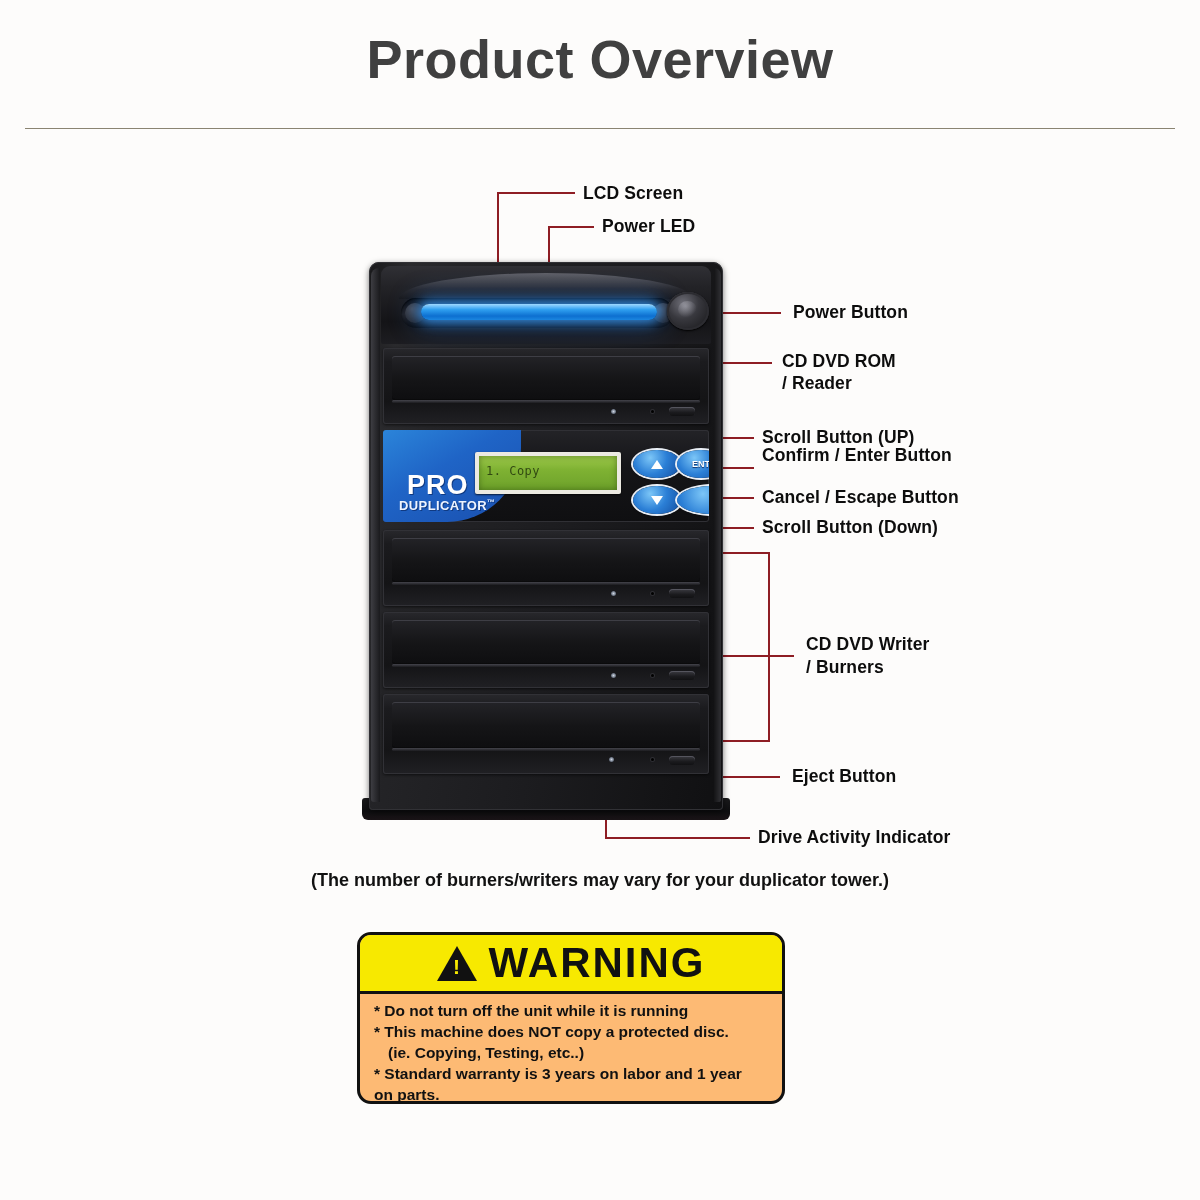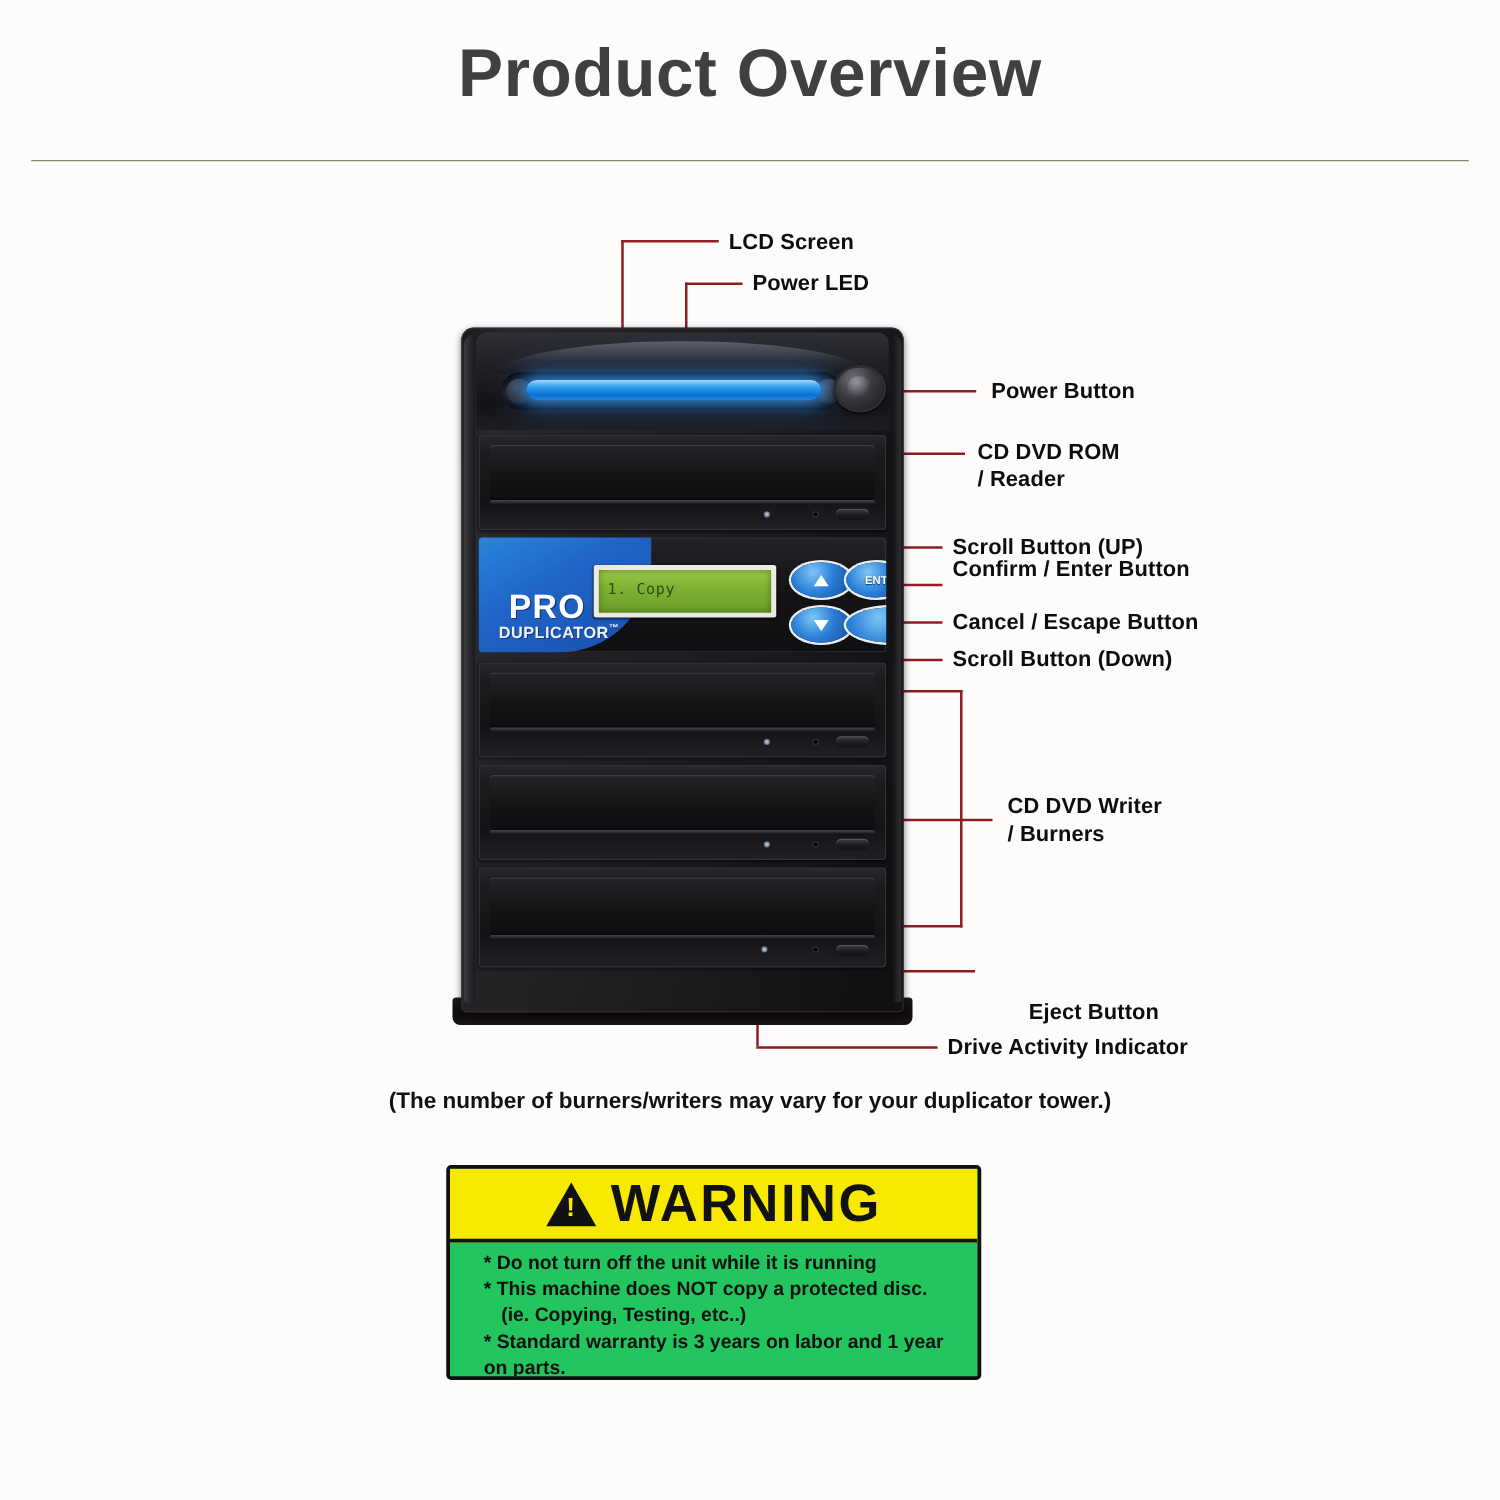--- a/index.html
+++ b/index.html
@@ -273,7 +273,7 @@
   <div class="lbl" style="left:762px;top:516px;">Scroll Button (Down)</div>
   <div class="lbl" style="left:806px;top:633px;">CD DVD Writer</div>
   <div class="lbl" style="left:806px;top:656px;">/ Burners</div>
-  <div class="lbl" style="left:792px;top:798px;margin-left:31px;">Eject Button</div>
+  <div class="lbl" style="left:792px;top:765px;">Eject Button</div>
   <div class="lbl" style="left:758px;top:826px;">Drive Activity Indicator</div>
 
   <div class="tower">

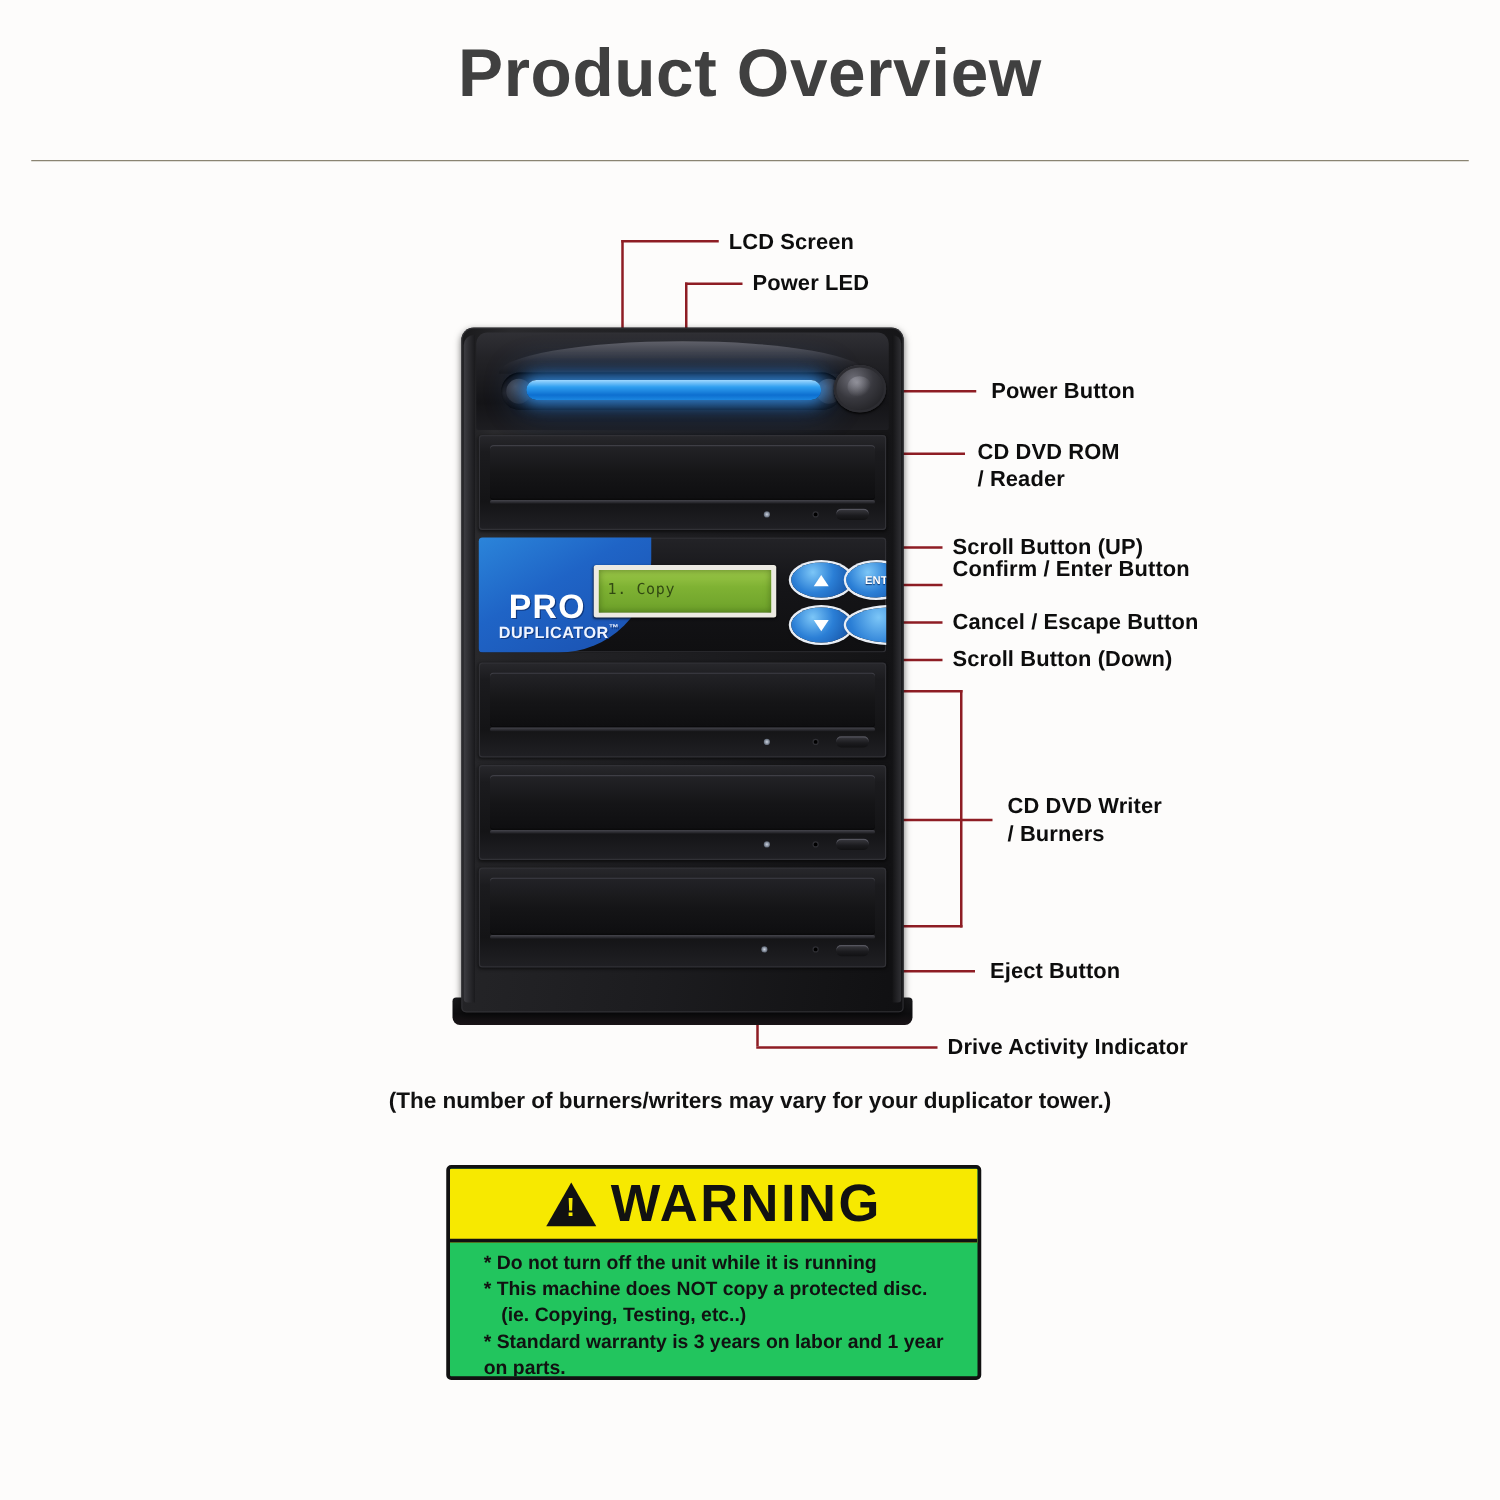--- a/index.html
+++ b/index.html
@@ -195,7 +195,7 @@
   
   .warn{
     position:absolute;left:357px;top:932px;width:428px;height:172px;
-    background:#22c55e;border:3px solid #111;border-radius:4px;
+    background:#fdba74;border:3px solid #111;border-radius:14px;
     box-sizing:border-box;overflow:hidden;
   }
   .warn-head{

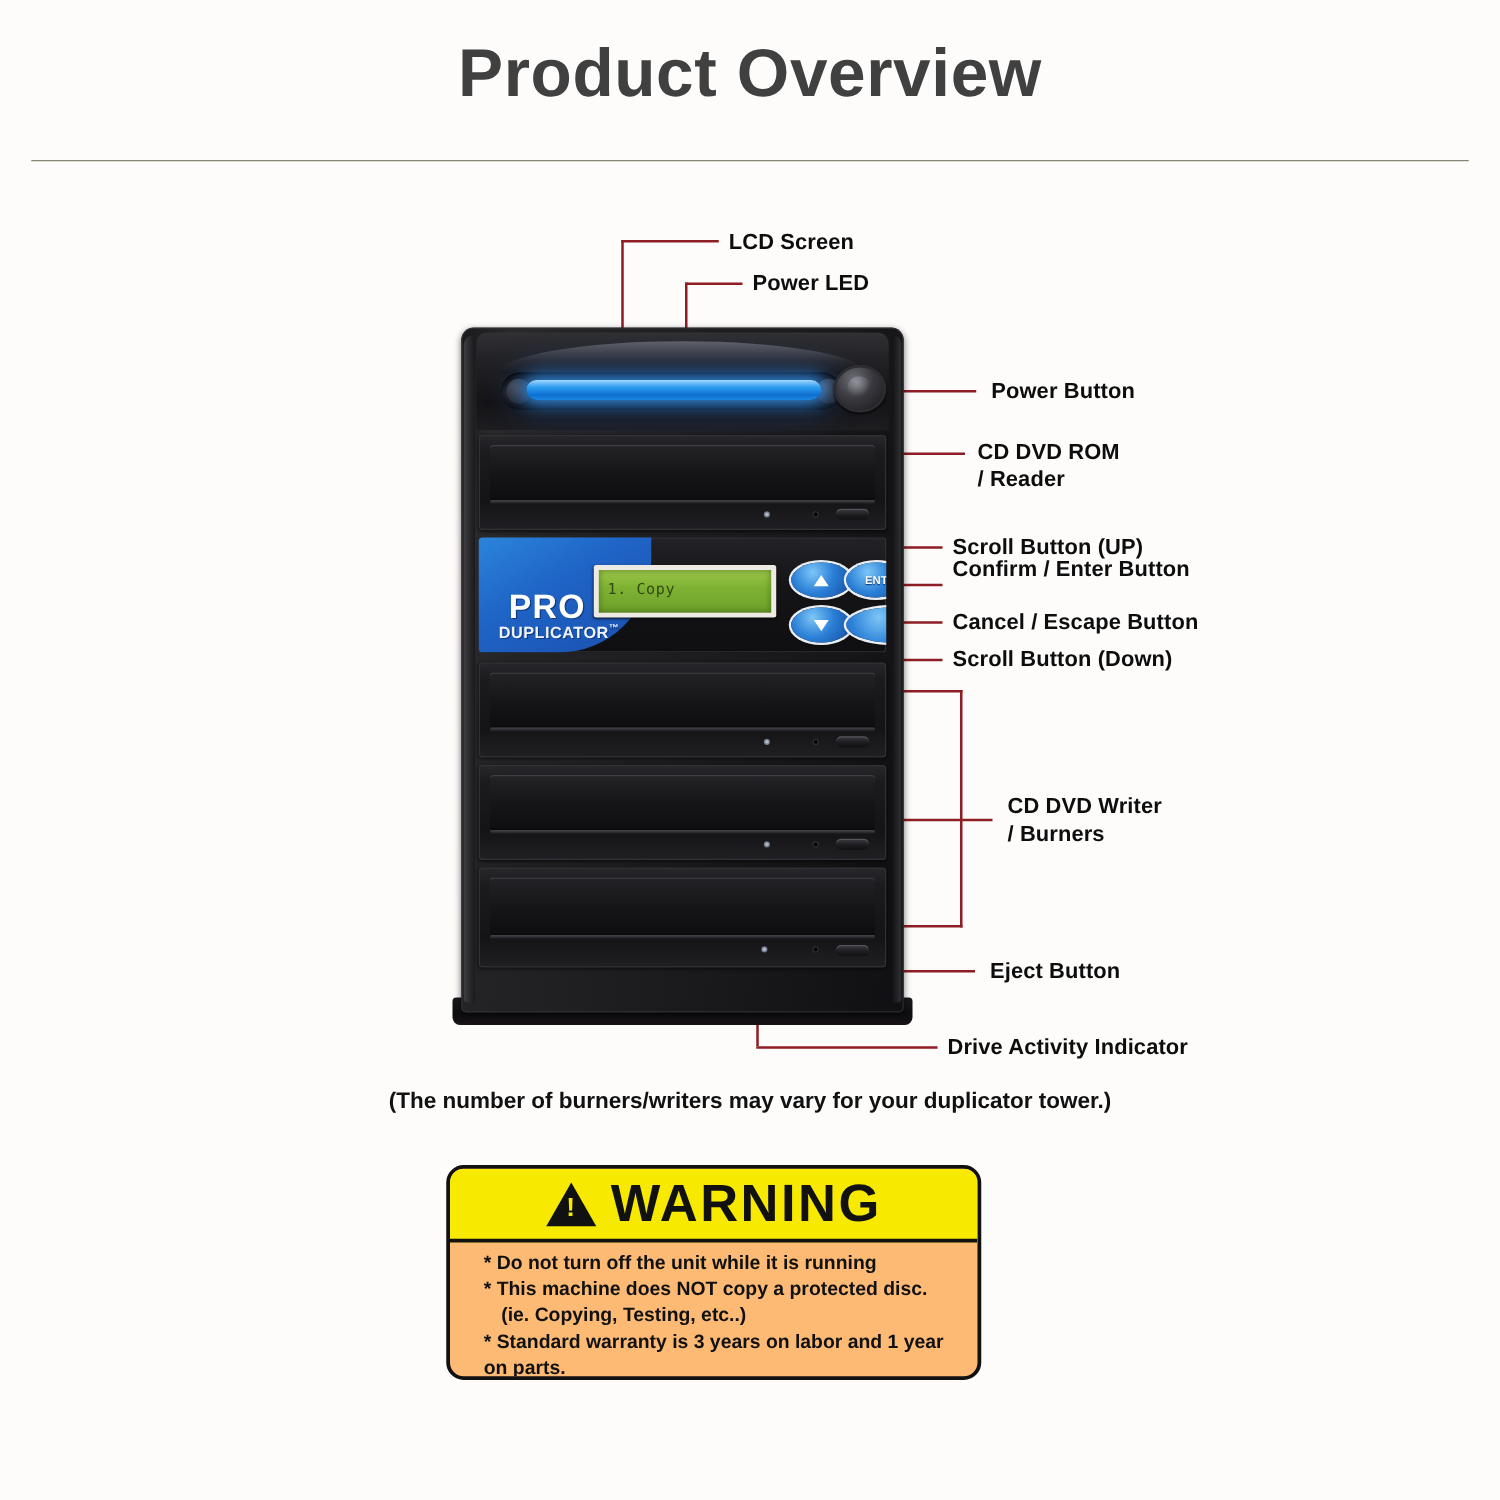--- a/index.html
+++ b/index.html
@@ -216,7 +216,7 @@
     font-size:42px;font-weight:bold;color:#111;letter-spacing:2px;
   }
   .warn-body{
-    position:absolute;left:0;top:56px;width:100%;padding:9px 14px 0 27px;
+    position:absolute;left:0;top:56px;width:100%;padding:9px 14px 0 14px;
     box-sizing:border-box;
   }
   .warn-line{

